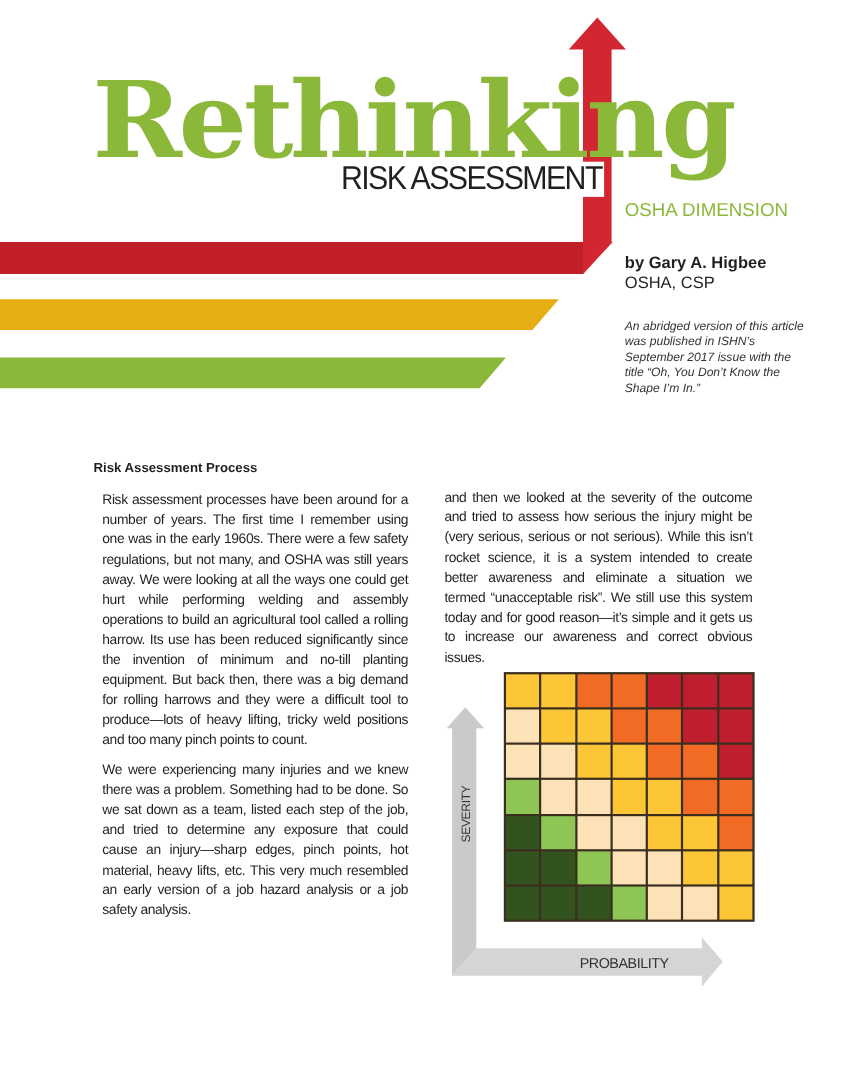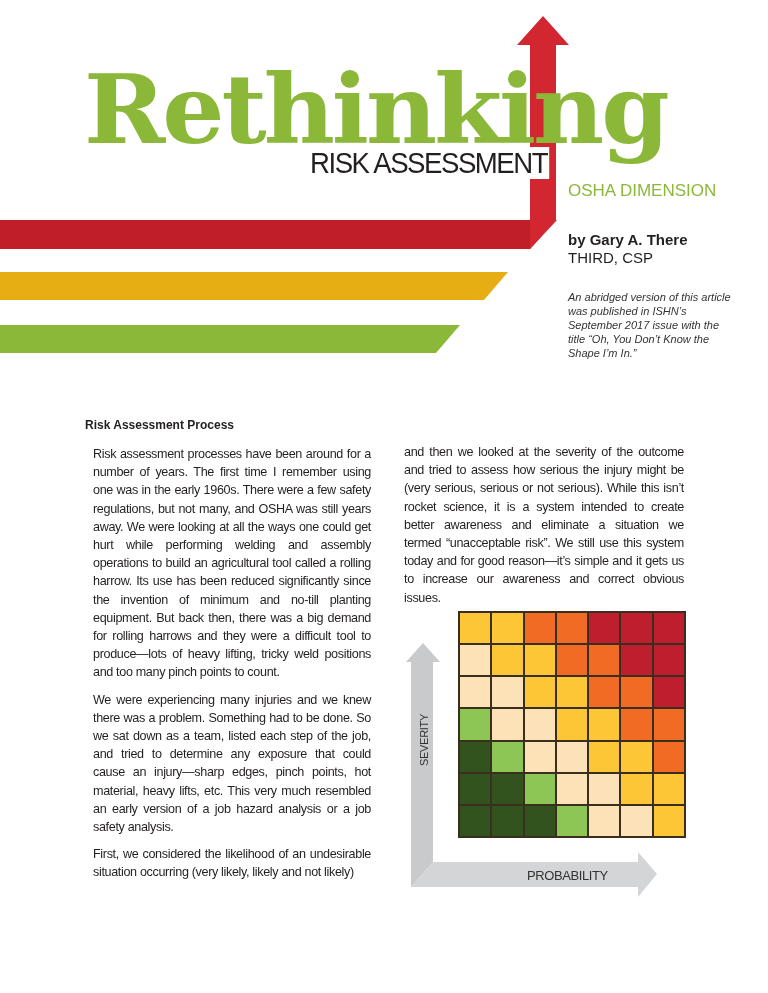--- a/index.html
+++ b/index.html
@@ -80,7 +80,7 @@
 </div>
 
 <div id="byline" class="abs">
-  <span class="name">by Gary A. There</span>
+  <span class="name">by Gary A. Higbee</span>
   <span class="cred">THIRD, CSP</span>
 </div>
 

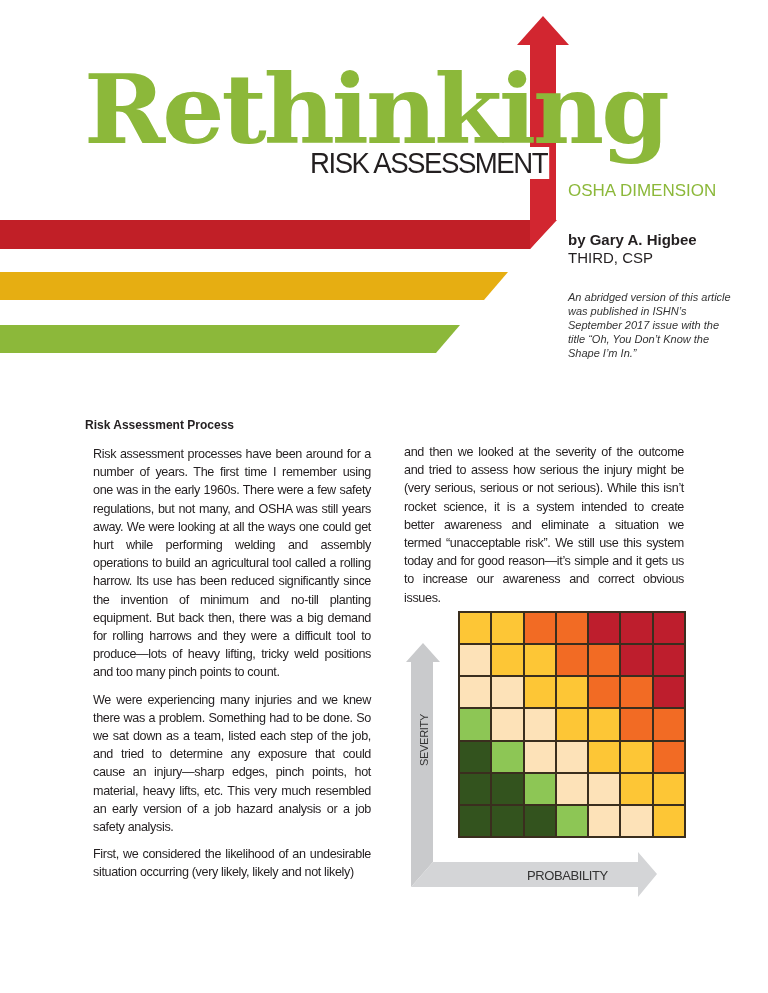--- a/index.html
+++ b/index.html
@@ -81,7 +81,7 @@
 
 <div id="byline" class="abs">
   <span class="name">by Gary A. Higbee</span>
-  <span class="cred">THIRD, CSP</span>
+  <span class="cred">OSHA, CSP</span>
 </div>
 
 <div id="note" class="abs">An abridged version of this article was published in ISHN’s September 2017 issue with the title “Oh, You Don’t Know the Shape I’m In.”</div>

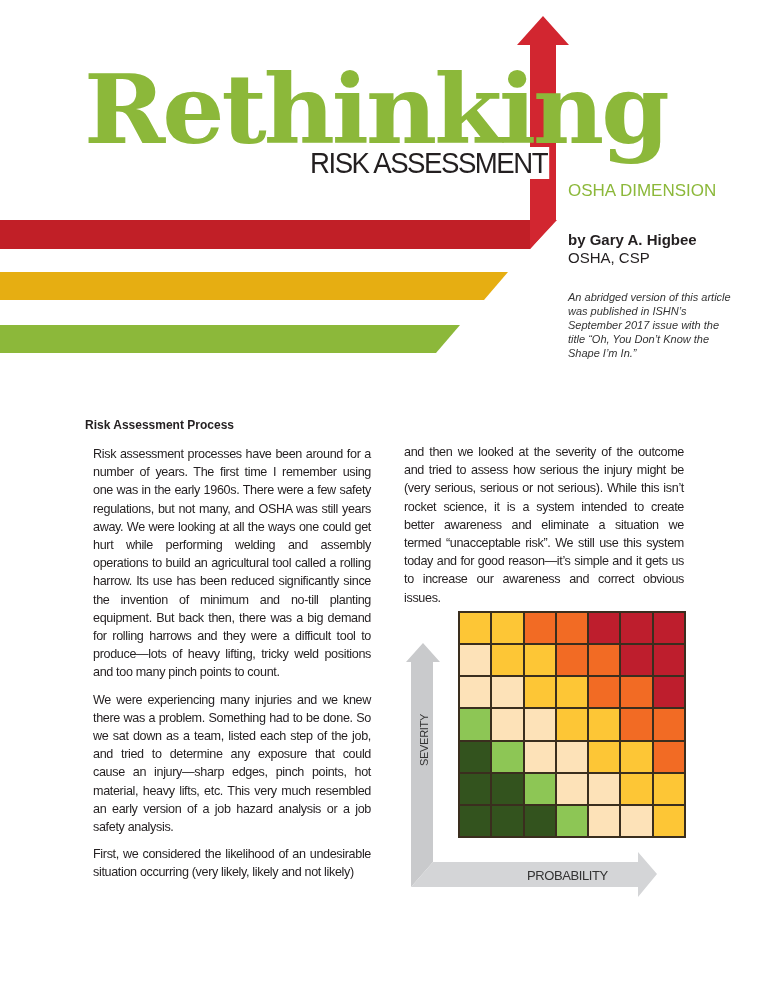--- a/index.html
+++ b/index.html
@@ -91,7 +91,6 @@
 <div id="col-left" class="abs col">
   <p>Risk assessment processes have been around for a number of years. The first time I remember using one was in the early 1960s. There were a few safety regulations, but not many, and OSHA was still years away. We were looking at all the ways one could get hurt while performing welding and assembly operations to build an agricultural tool called a rolling harrow. Its use has been reduced significantly since the invention of minimum and no-till planting equipment. But back then, there was a big demand for rolling harrows and they were a difficult tool to produce—lots of heavy lifting, tricky weld positions and too many pinch points to count.</p>
   <p>We were experiencing many injuries and we knew there was a problem. Something had to be done. So we sat down as a team, listed each step of the job, and tried to determine any exposure that could cause an injury—sharp edges, pinch points, hot material, heavy lifts, etc. This very much resembled an early version of a job hazard analysis or a job safety analysis.</p>
-  <p>First, we considered the likelihood of an undesirable situation occurring (very likely, likely and not likely)</p>
 </div>
 
 <div id="col-right" class="abs col">

